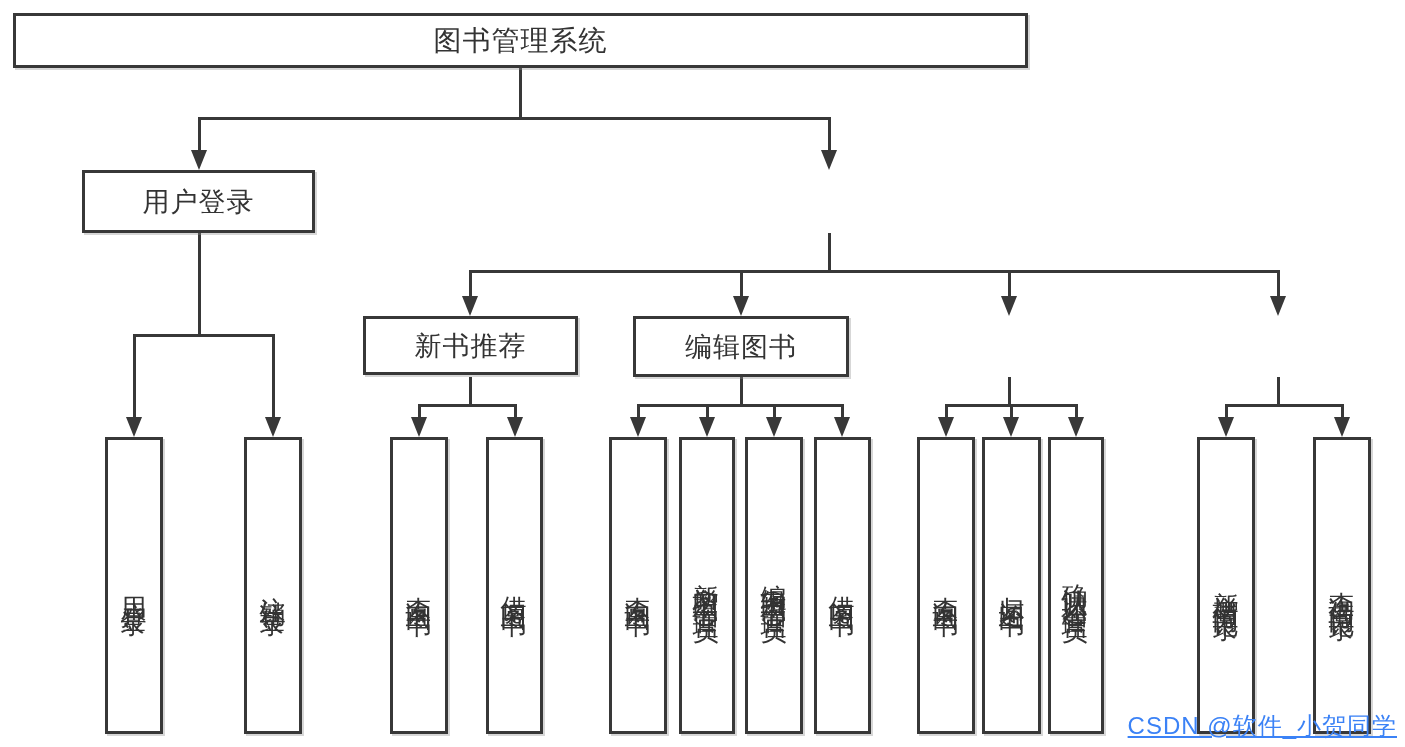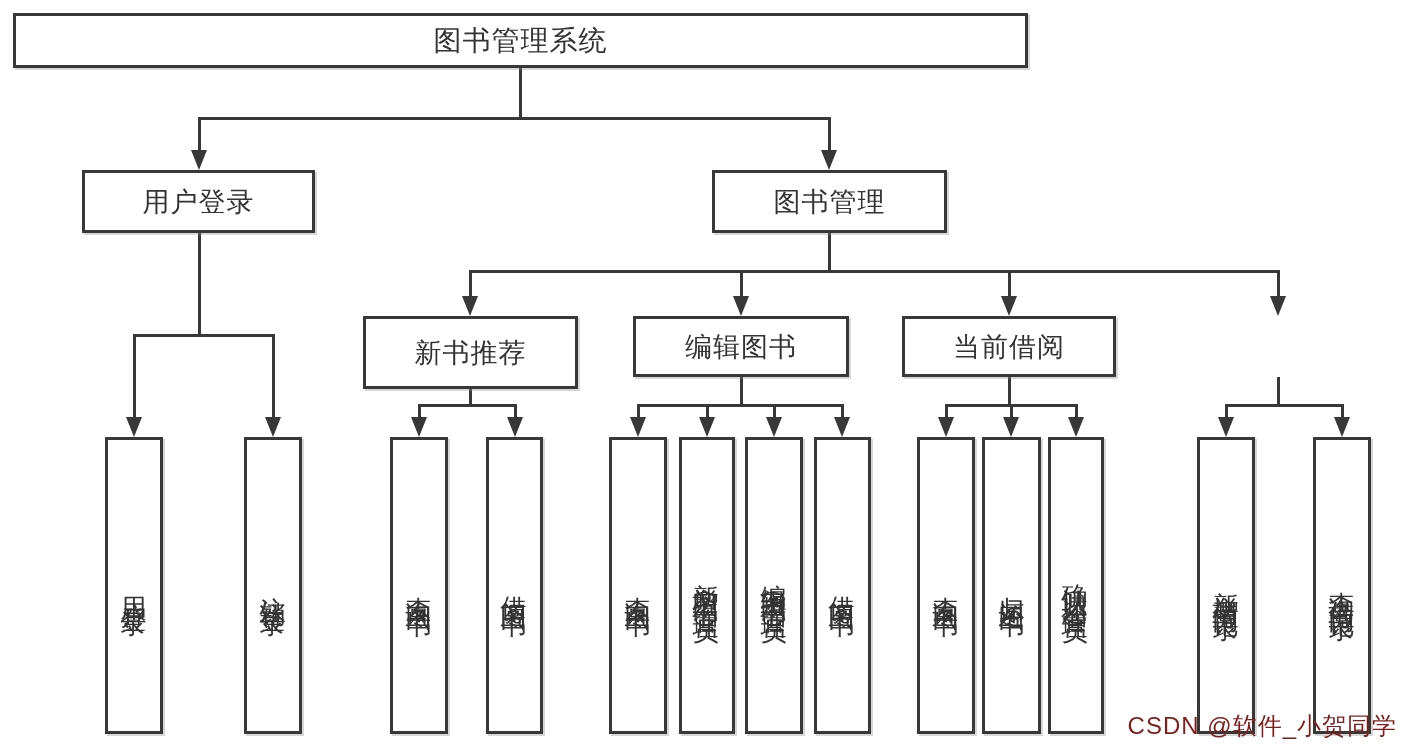--- a/index.html
+++ b/index.html
@@ -37,7 +37,6 @@
   <div class="box hbox title" style="left:13px;top:13px;width:1015px;height:55px">图书管理系统</div>
 
   <div class="box hbox" style="left:82px;top:170px;width:233px;height:63px">用户登录</div>
-  <div class="box hbox" style="left:712px;top:170px;width:235px;height:63px">图书管理</div>
 
   <div class="box hbox" style="left:363px;top:316px;width:215px;height:73px">新书推荐</div>
   <div class="box hbox" style="left:633px;top:316px;width:216px;height:61px">编辑图书</div>

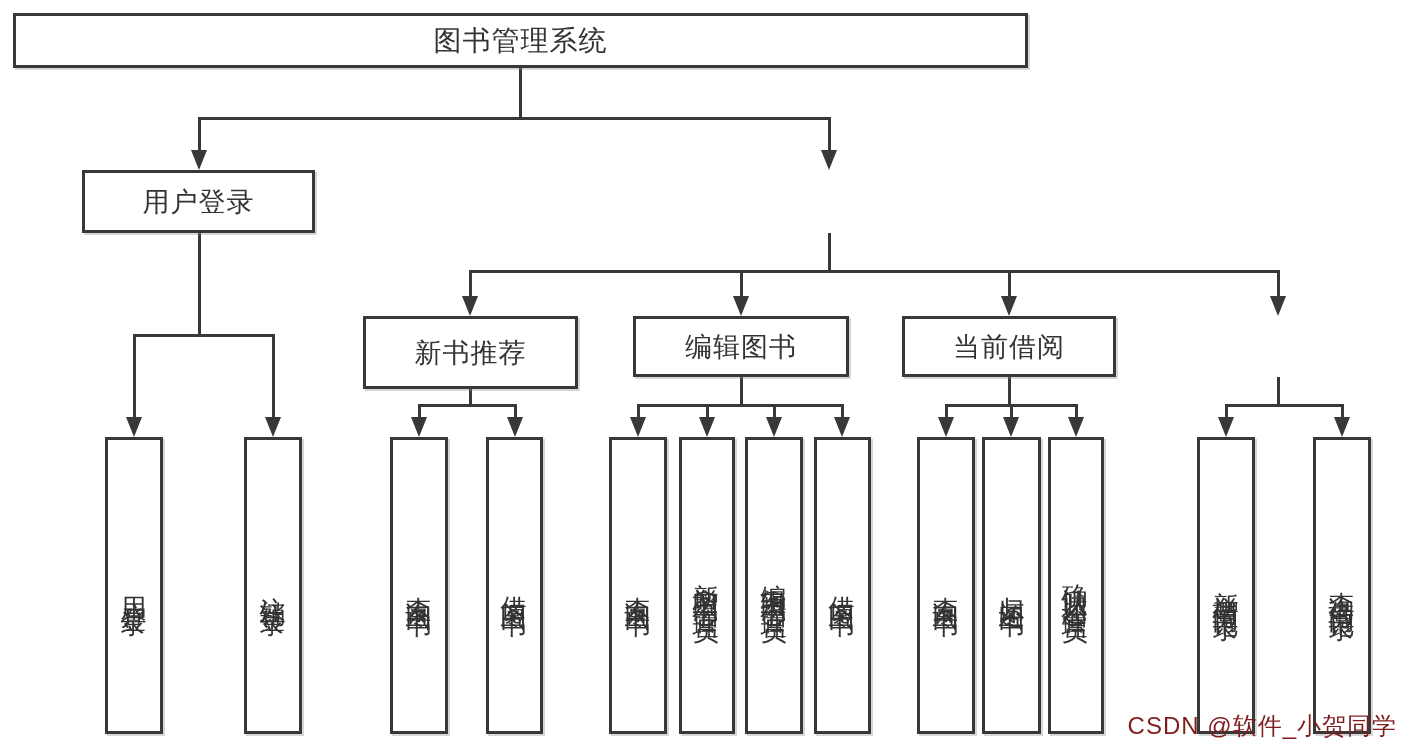--- a/index.html
+++ b/index.html
@@ -38,7 +38,7 @@
 
   <div class="box hbox" style="left:82px;top:170px;width:233px;height:63px">用户登录</div>
 
-  <div class="box hbox" style="left:363px;top:316px;width:215px;height:73px">新书推荐</div>
+  <div class="box hbox" style="left:363px;top:316px;width:215px;height:59px">新书推荐</div>
   <div class="box hbox" style="left:633px;top:316px;width:216px;height:61px">编辑图书</div>
   <div class="box hbox" style="left:902px;top:316px;width:214px;height:61px">当前借阅</div>
 

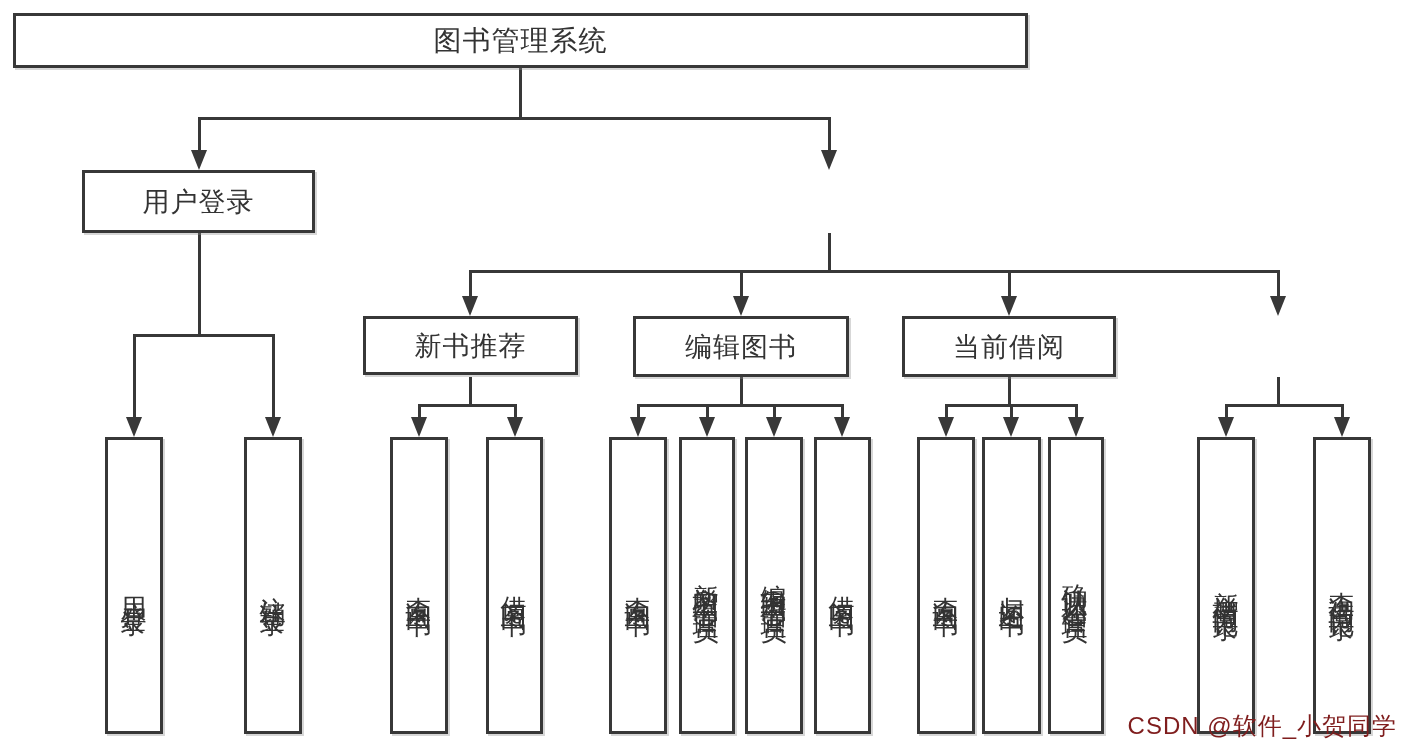--- a/index.html
+++ b/index.html
@@ -40,7 +40,6 @@
 
   <div class="box hbox" style="left:363px;top:316px;width:215px;height:59px">新书推荐</div>
   <div class="box hbox" style="left:633px;top:316px;width:216px;height:61px">编辑图书</div>
-  <div class="box hbox" style="left:902px;top:316px;width:214px;height:61px">当前借阅</div>
 
   <div class="box vbox" style="left:105px;top:437px;width:58px;height:297px">用户登录</div>
   <div class="box vbox" style="left:244px;top:437px;width:58px;height:297px">注销登录</div>

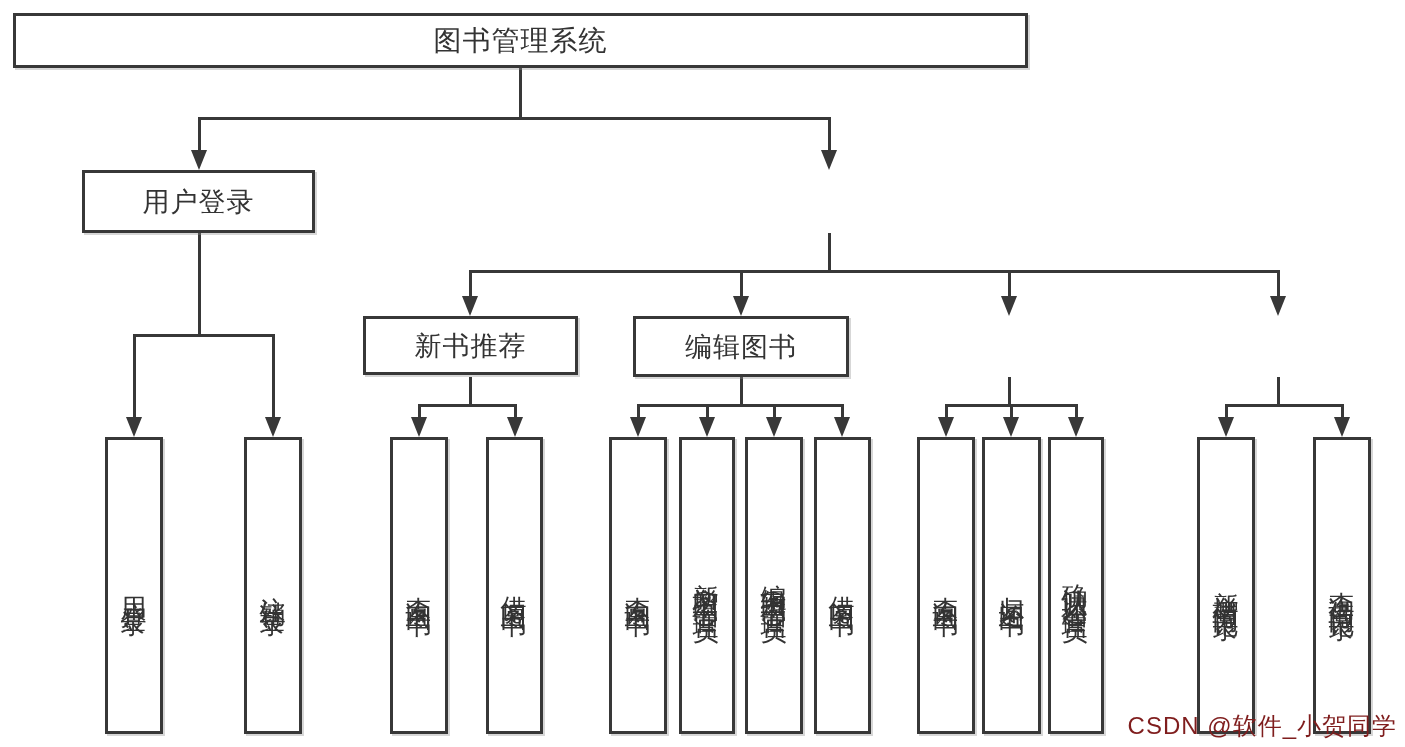--- a/index.html
+++ b/index.html
@@ -26,7 +26,7 @@
   }
   #watermark{
     position:absolute;right:8px;top:710px;z-index:5;
-    font-size:24px;color:#7f1d1d;letter-spacing:1px;
+    font-size:24px;color:#3b82f6;letter-spacing:1px;text-decoration:underline;
   }
 </style>
 </head>

